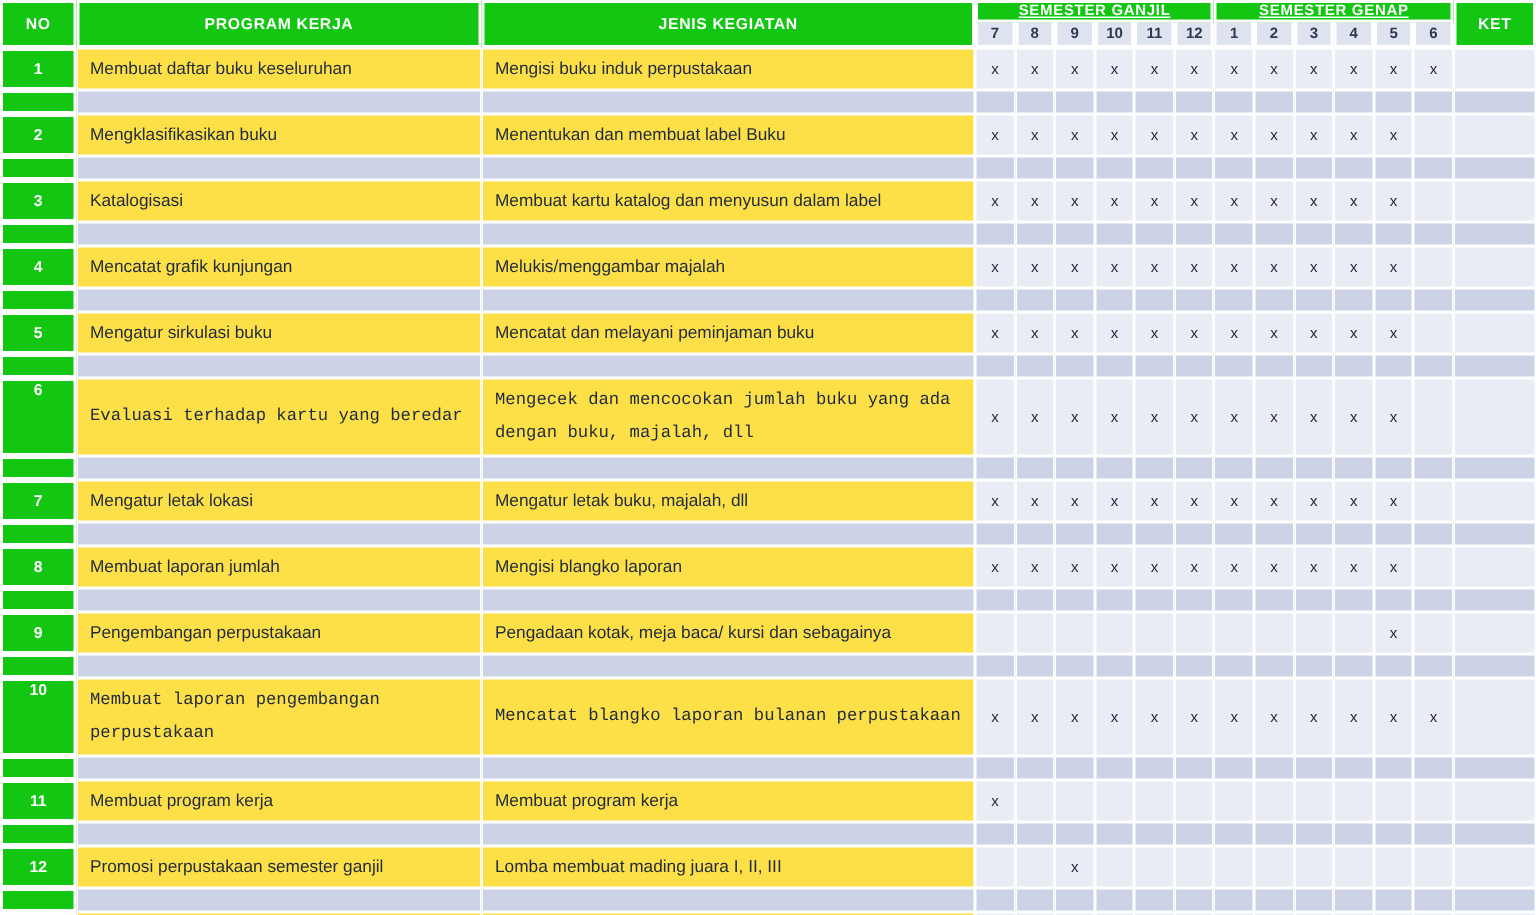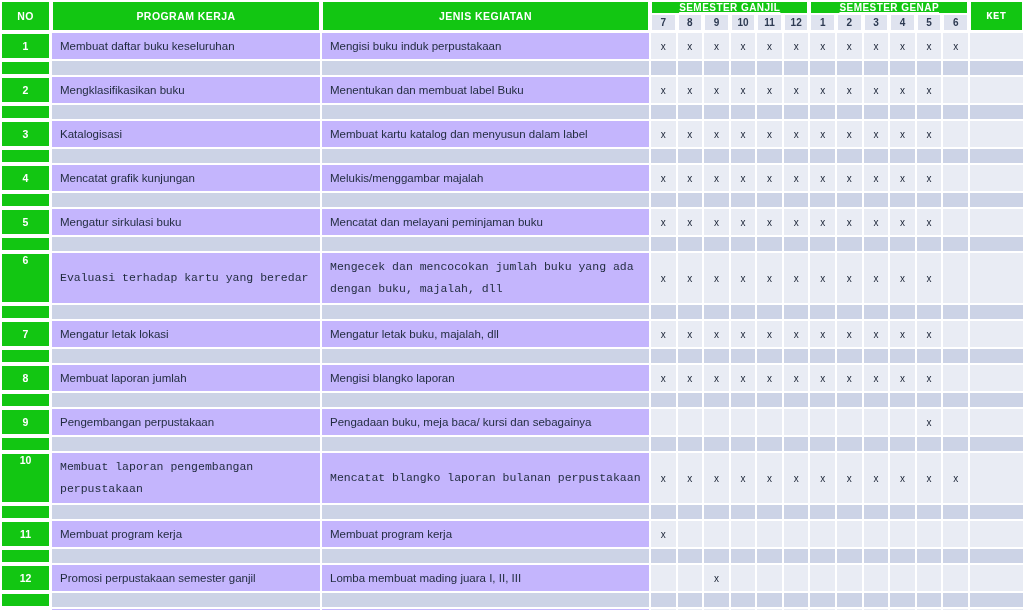--- a/index.html
+++ b/index.html
@@ -27,7 +27,7 @@
   .hd-no{width:47px;margin-top:44px;}
   .hd-prog{width:266px;}
   .hd-jenis{width:325px;}
-  .hd-ket{width:51px;font-family:Liberation Mono, monospace;}
+  .hd-ket{width:51px;}
   .hd-sem{font-size:10px;text-decoration:underline;}
   .mon{
     background:#dfe3ef;color:#2d3a52;

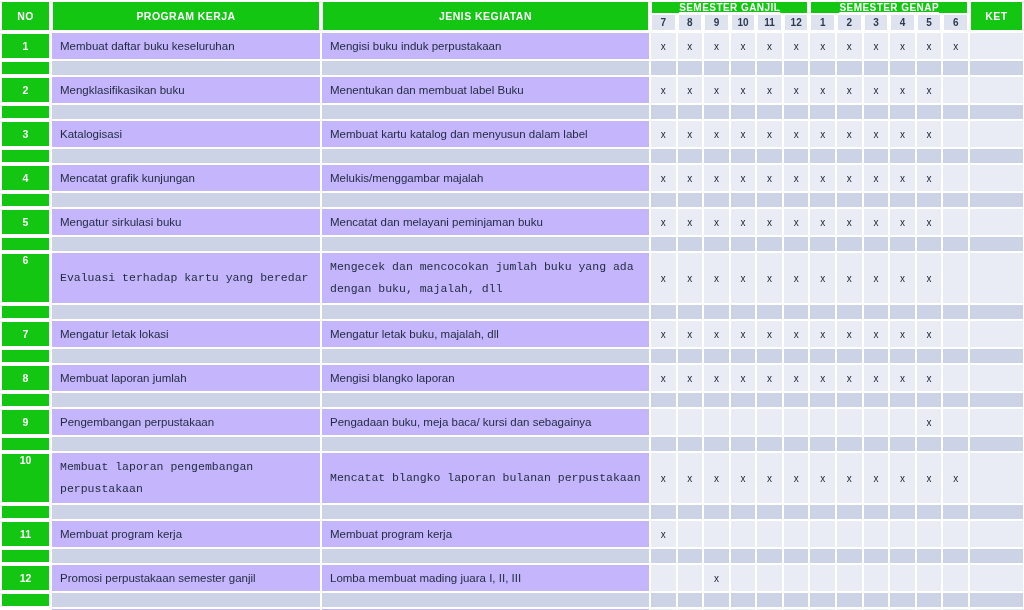--- a/index.html
+++ b/index.html
@@ -43,7 +43,7 @@
     padding:0;
   }
   td.txt{
-    background:#c4b5fd;color:#1f2a3d;
+    background:#fde047;color:#1f2a3d;
     font-size:11.5px;text-align:left;
     border:1px solid #ffffff;
     padding:0 0 0 8px;

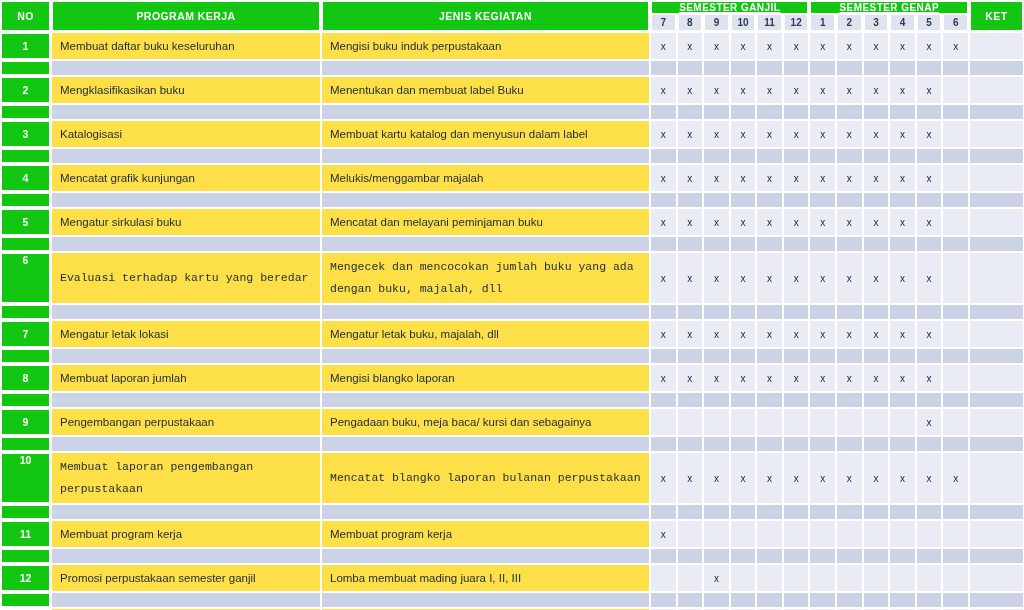--- a/index.html
+++ b/index.html
@@ -397,7 +397,7 @@
         <tr class="rowdata">
           <td class="no">9</td>
           <td class="txt">Pengembangan perpustakaan</td>
-          <td class="txt">Pengadaan buku, meja baca/ kursi dan sebagainya</td>
+          <td class="txt">Pengadaan kotak, meja baca/ kursi dan sebagainya</td>
           <td class="mark"></td>
           <td class="mark"></td>
           <td class="mark"></td>

